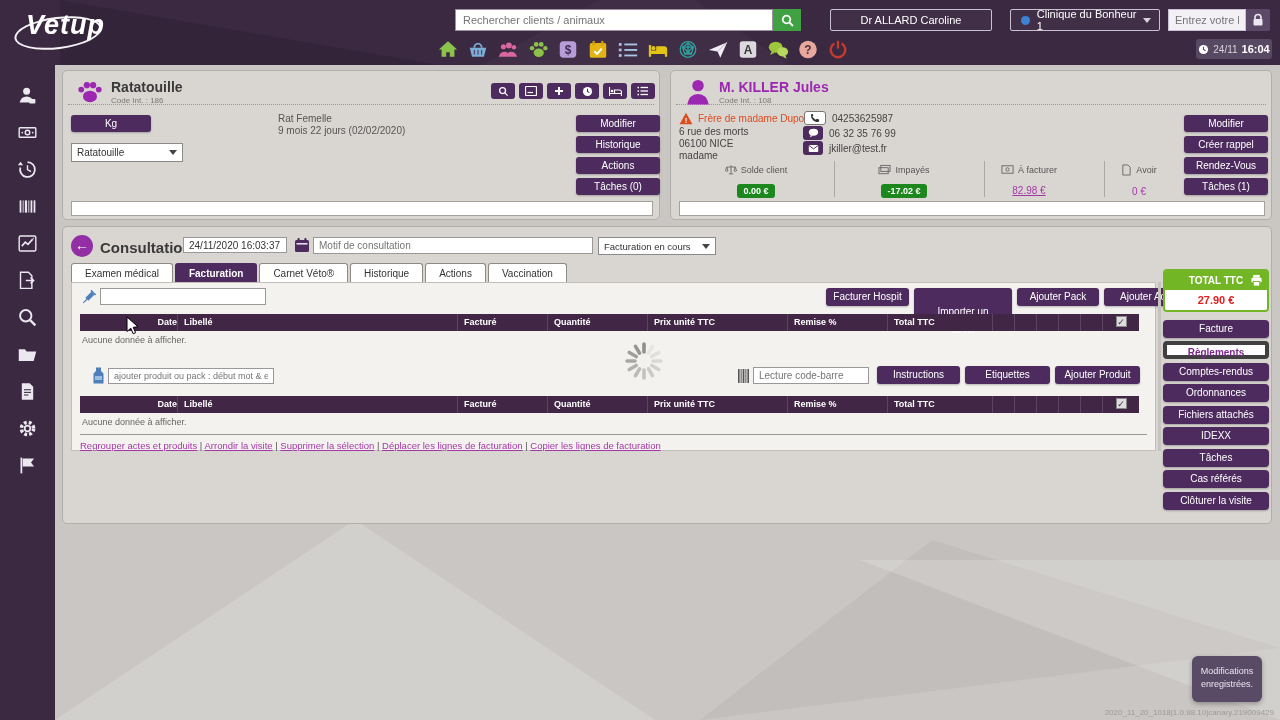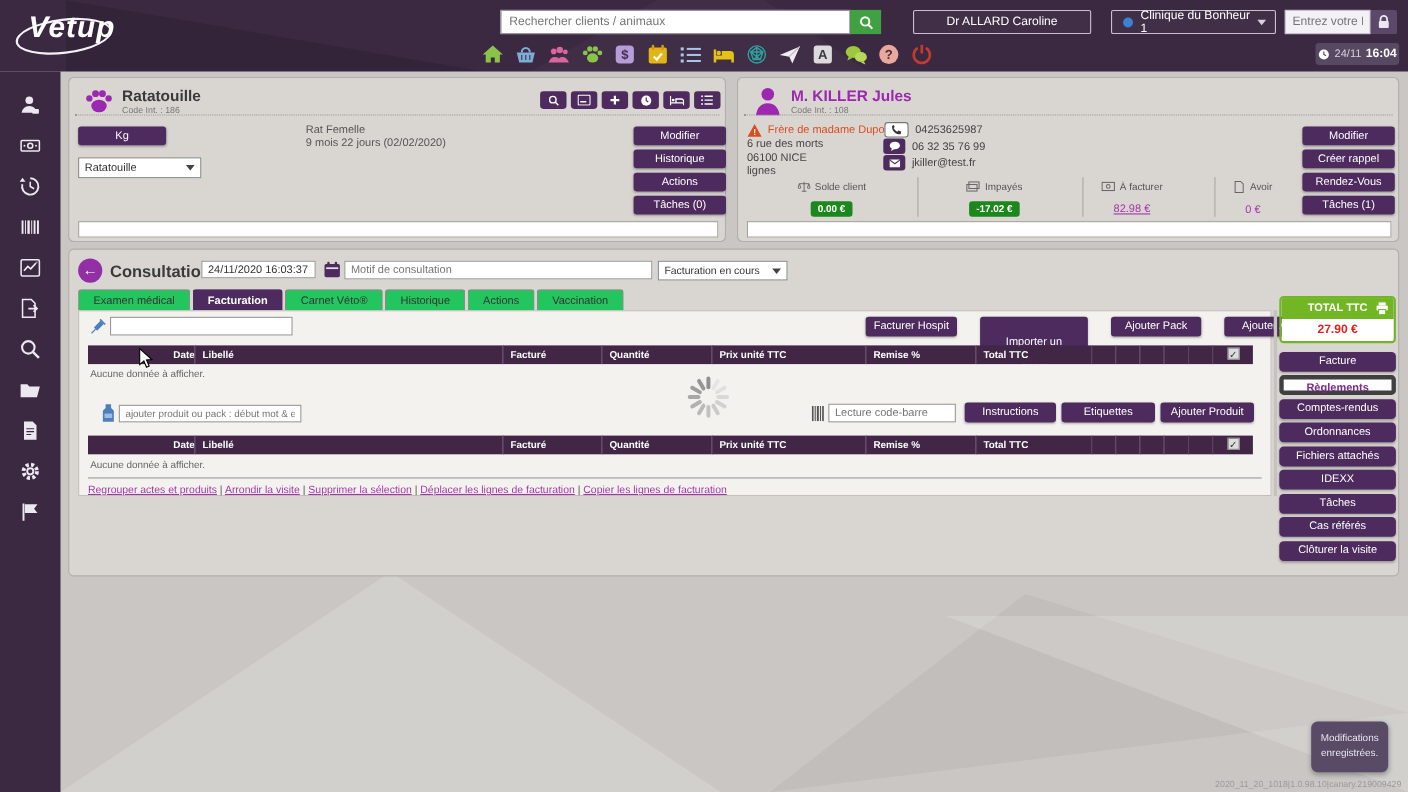--- a/index.html
+++ b/index.html
@@ -374,7 +374,7 @@
   <div class="abs" style="left:8px;top:55px;font-size:10px;color:#444;line-height:12px">
     <div>6 rue des morts</div>
     <div>06100 NICE</div>
-    <div>lignes</div>
+    <div>madame</div>
   </div>
   <div class="abs" style="left:133px;top:40px;display:flex;align-items:center;gap:6px">
     <div class="contact-ico" style="background:#fff;border:1px solid #777">

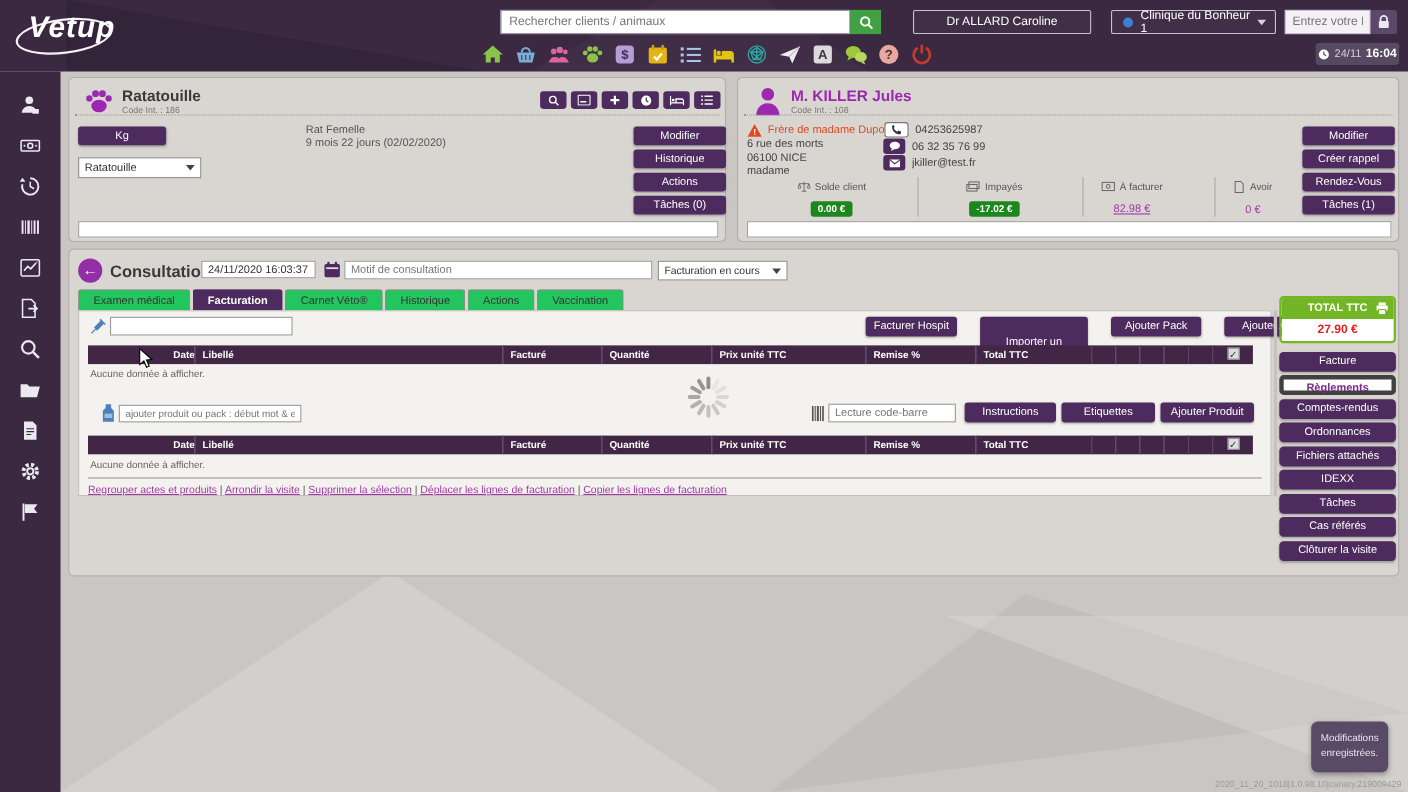--- a/index.html
+++ b/index.html
@@ -62,7 +62,7 @@
   .consult-title { position:absolute; left:37px; top:12px; font-size:15px; font-weight:bold; color:#3a3a3a; }
   .cin { border:1px solid #999; background:#fff; font-size:10px; color:#333; padding:0 5px; outline:none; }
   .tabs { position:absolute; left:8px; top:36px; display:flex; gap:2px; }
-  .tab { height:20px; line-height:20px; padding:0 13px; font-size:10px; color:#333; background:#22c55e; border:1px solid #8d8a86; border-bottom:none; border-radius:3px 3px 0 0; cursor:pointer; }
+  .tab { height:20px; line-height:20px; padding:0 13px; font-size:10px; color:#333; background:#ffffff; border:1px solid #8d8a86; border-bottom:none; border-radius:3px 3px 0 0; cursor:pointer; }
   .tab.active { background:#4e2b5e; color:#fff; font-weight:bold; border-color:#4e2b5e; }
   .tabcontent { position:absolute; left:8px; top:55px; width:1085px; height:169px; background:#f4f2ef; border:1px solid #c2bfbb; }
   .act-btn { height:18px; line-height:18px; padding:0 10px; }

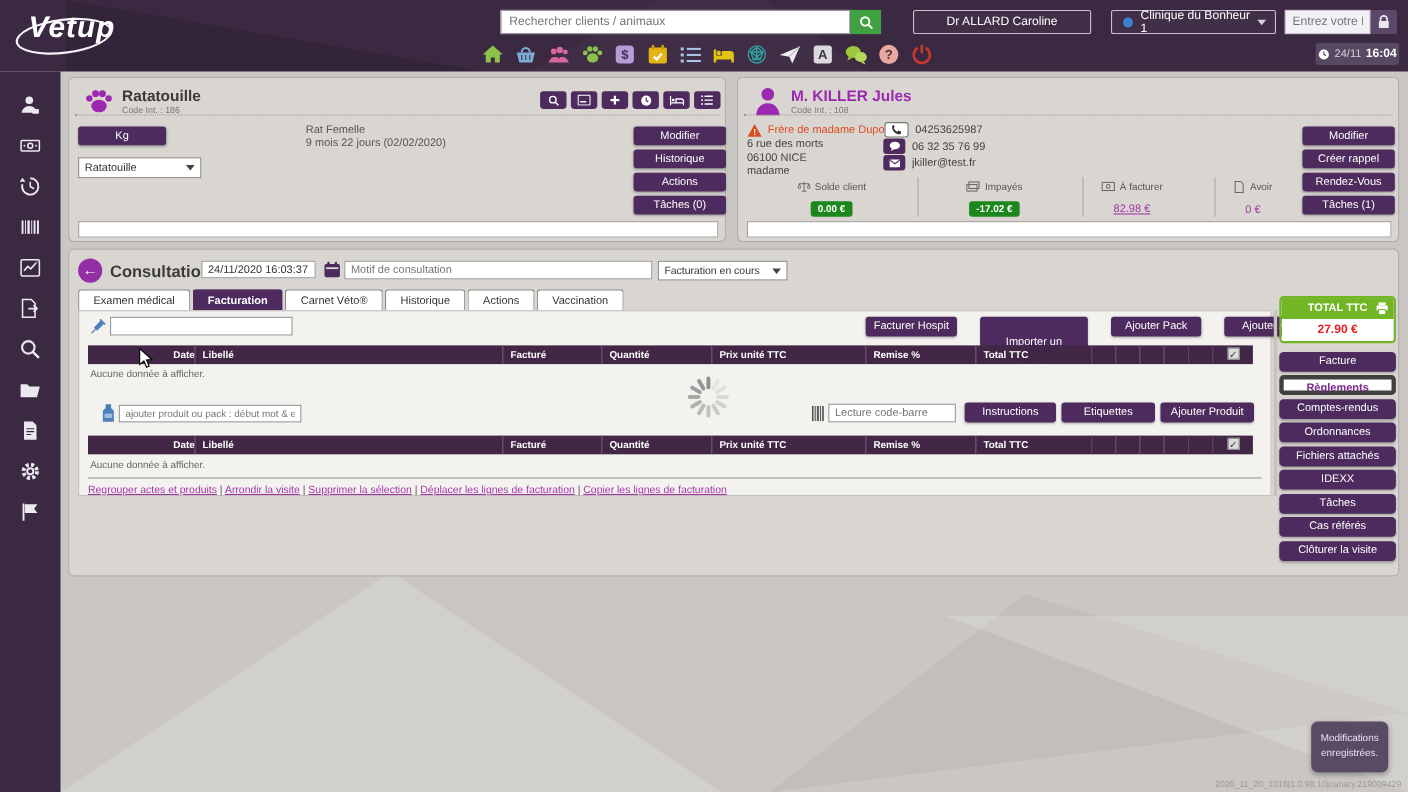--- a/index.html
+++ b/index.html
@@ -493,7 +493,7 @@
         </g>
       </svg>
     <input class="cin abs" style="left: 28px; top: 5px; width: 166px; height: 17px;">
-    <div class="abs" style="left:715px;top:5px;display:flex;gap:21px">
+    <div class="abs" style="left:754px;top:5px;display:flex;gap:5px">
       <div class="btn-p act-btn" style="width:83px;padding:0">Facturer Hospit</div>
       <div class="btn-p act-btn" style="width:98px;padding:15px">Importer un devis</div>
       <div class="btn-p act-btn" style="width:82px;padding:0">Ajouter Pack</div>

